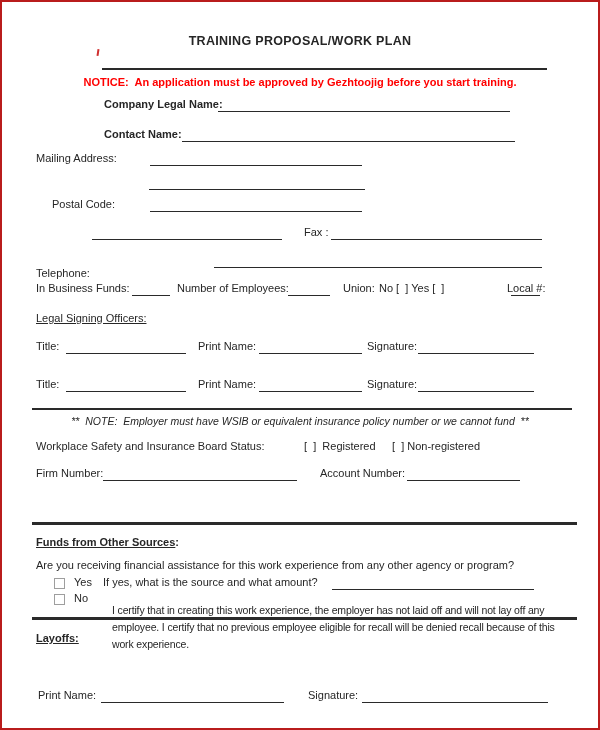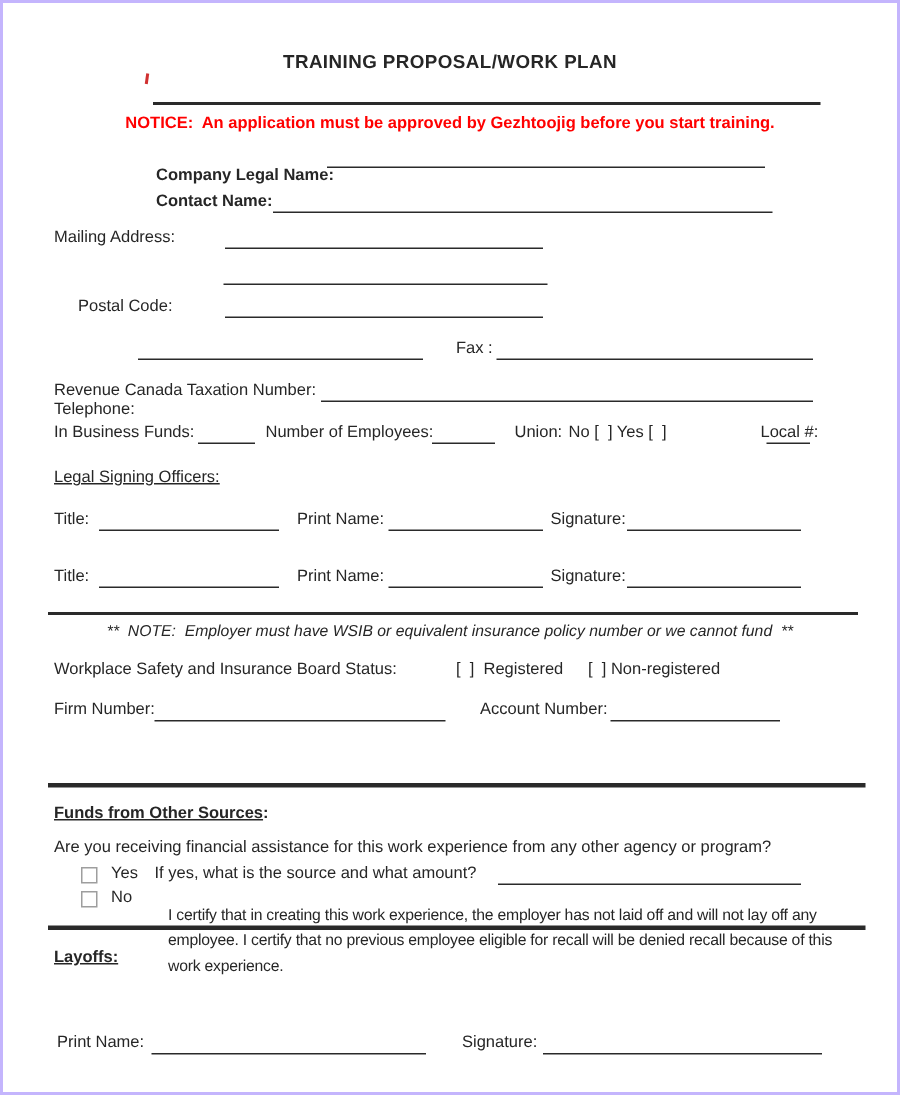--- a/index.html
+++ b/index.html
@@ -5,7 +5,7 @@
   html,body { margin:0; padding:0; background:#ffffff; }
   .page {
     position:relative; width:600px; height:730px; background:#fff;
-    border:2px solid #c4b5fd; box-sizing:border-box; overflow:hidden;
+    border:2px solid #b91c1c; box-sizing:border-box; overflow:hidden;
     font-family:"Liberation Sans", sans-serif; font-size:11px;
     color:var(--ink, #262626);
   }

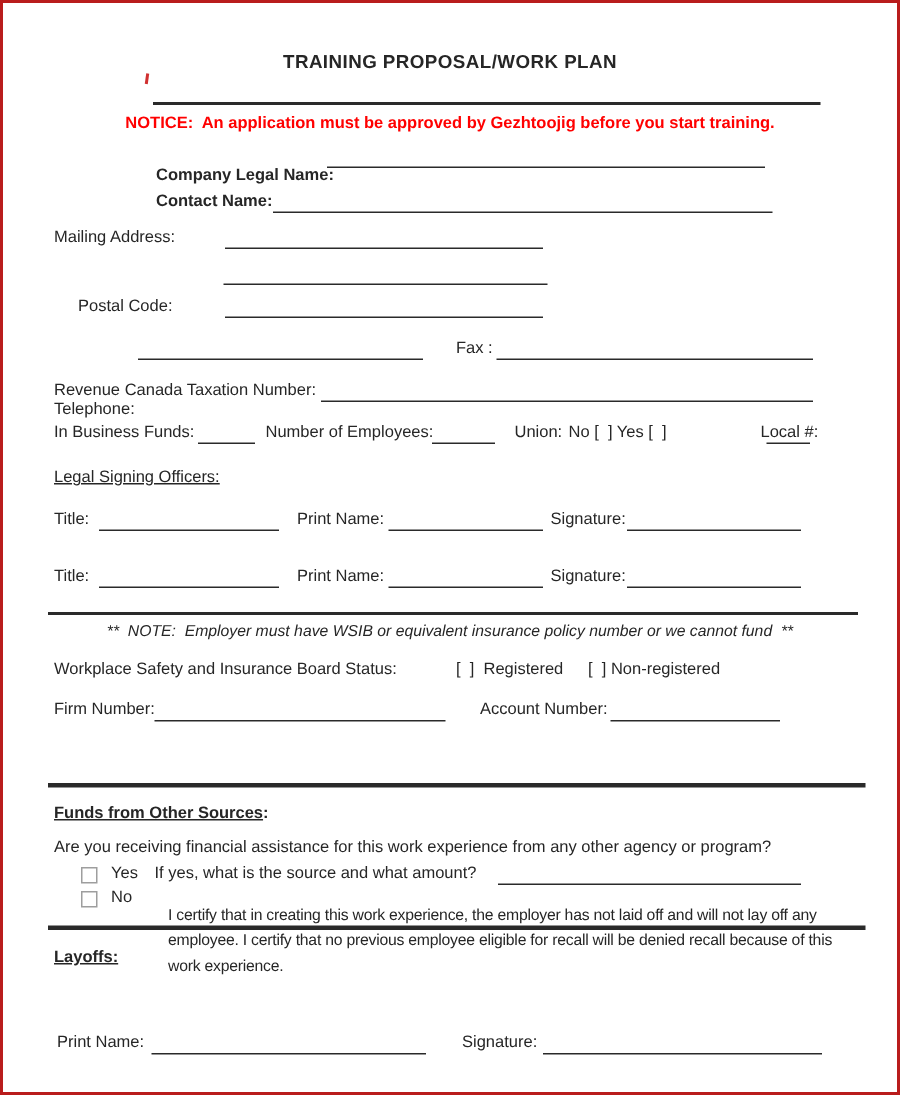--- a/index.html
+++ b/index.html
@@ -33,7 +33,7 @@
   <div class="hr" style="left:100px; top:66px; width:445px; height:2px;"></div>
   <div class="abs center notice" style="top:74px;">NOTICE:  An application must be approved by Gezhtoojig before you start training.</div>
 
-  <span class="abs b" style="left:102px; top:96px;margin-top:13px;">Company Legal Name:</span>
+  <span class="abs b" style="left:102px; top:96px;">Company Legal Name:</span>
   <span class="fill" style="left:216px; top:96px; width:292px;"></span>
 
   <span class="abs b" style="left:102px; top:126px;">Contact Name:</span>

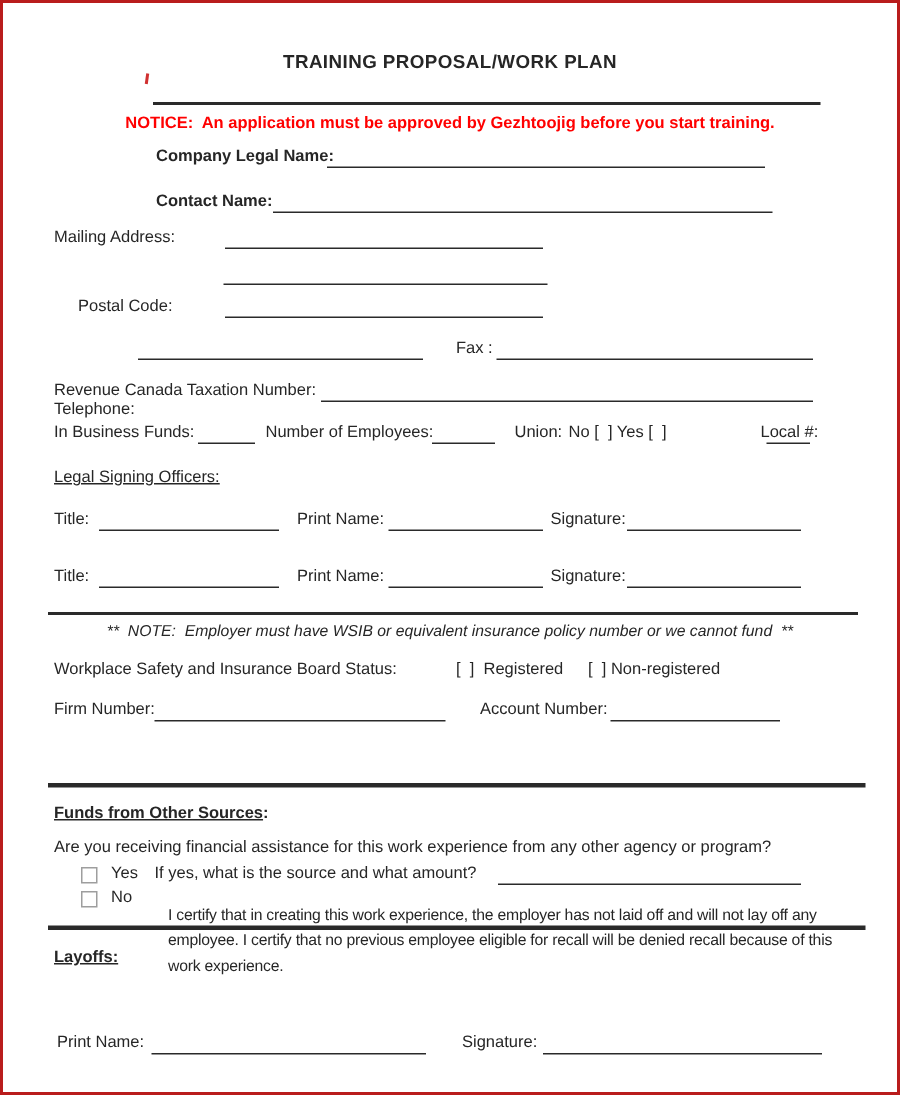--- a/index.html
+++ b/index.html
@@ -51,7 +51,6 @@
   <span class="abs" style="left:302px; top:224px;">Fax :</span>
   <span class="fill" style="left:329px; top:224px; width:211px;"></span>
 
-  <span class="abs" style="left:34px; top:252px;">Revenue Canada Taxation Number:</span>
   <span class="fill" style="left:212px; top:252px; width:328px;"></span>
 
   <span class="abs" style="left:34px; top:280px;">In Business Funds:</span>

